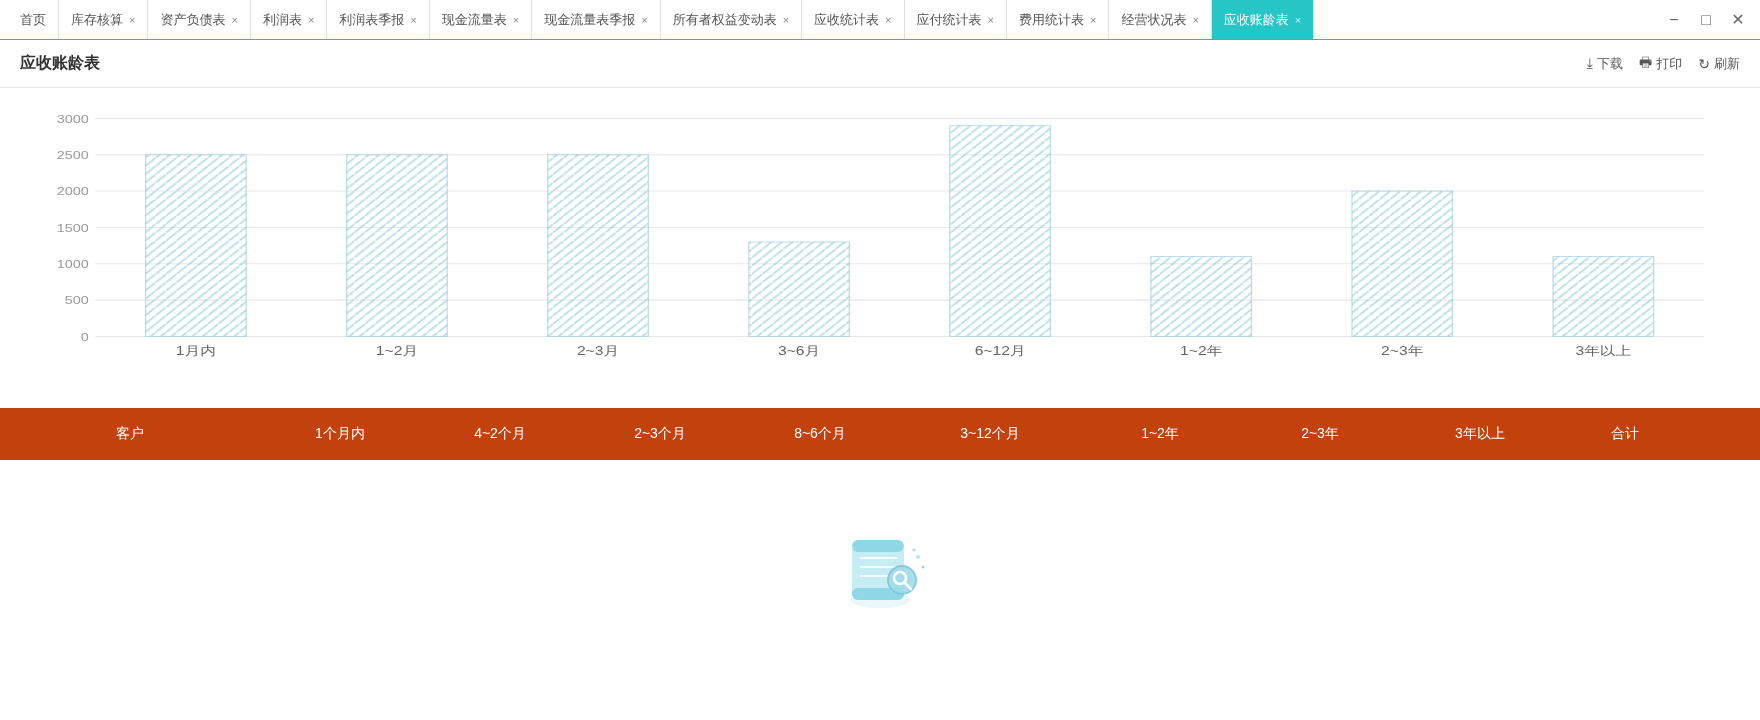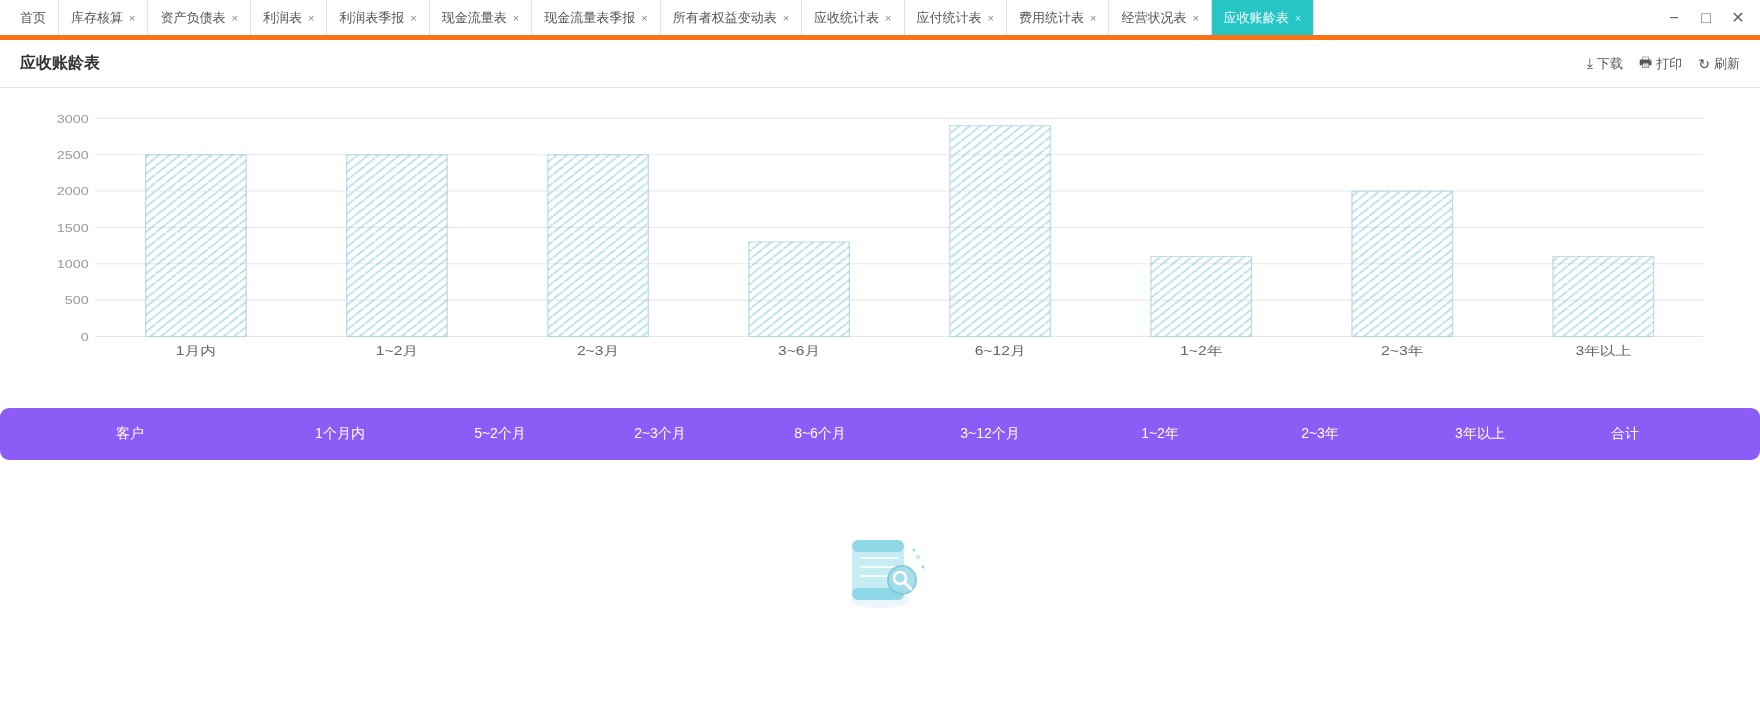--- a/index.html
+++ b/index.html
@@ -10,7 +10,7 @@
       display: flex;
       align-items: center;
       background: #fff;
-      border-bottom: 5px solid #f97316;
+      border-bottom: 1px solid #f97316;
       height: 40px;
       padding: 0 8px;
       overflow: hidden;

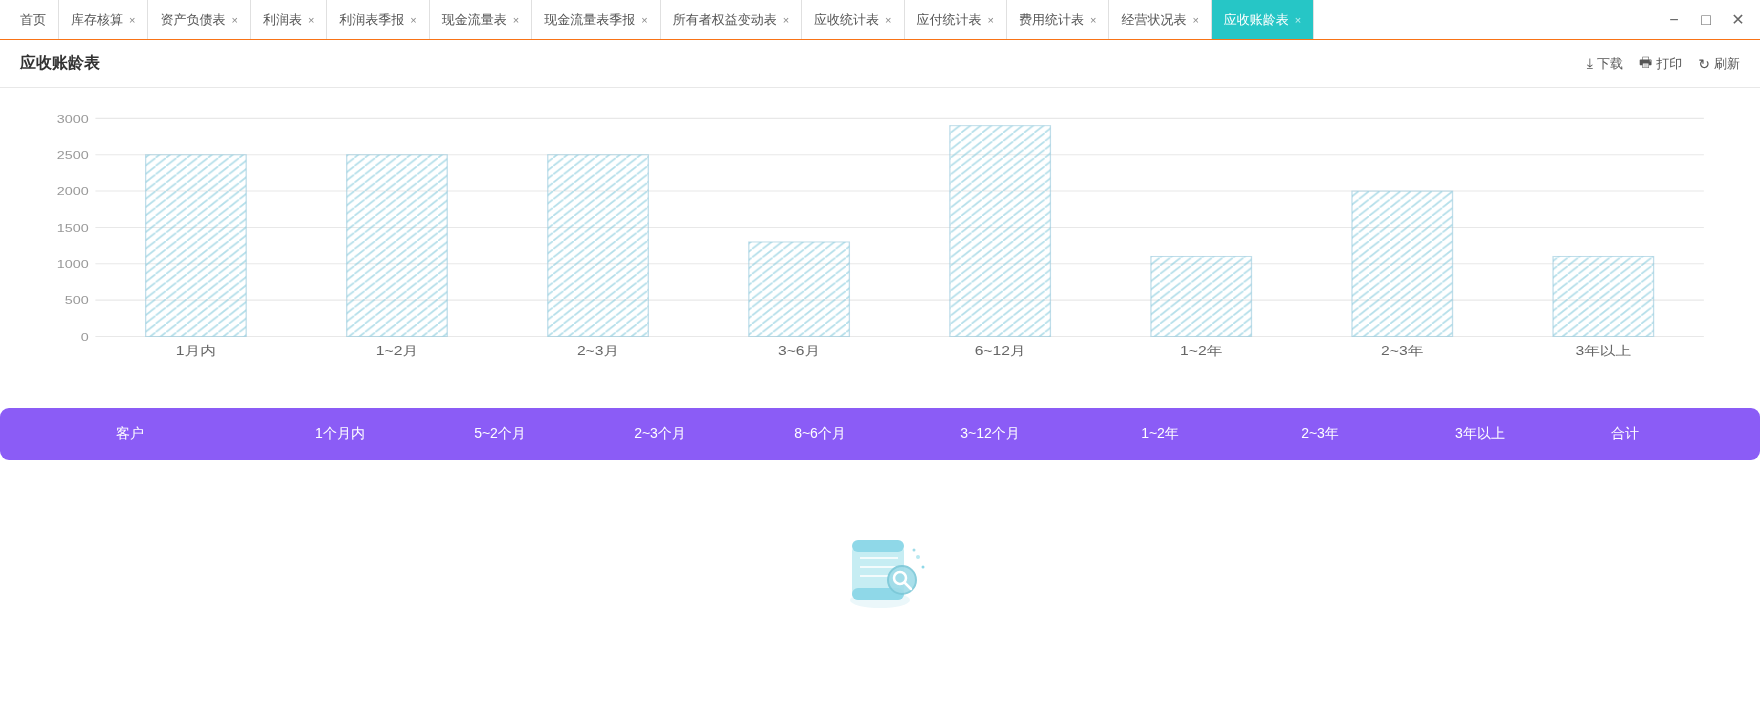--- a/index.html
+++ b/index.html
@@ -115,13 +115,12 @@
 
     
     .table-header {
-      background: #8b5cf6;
+      background: #c2410c;
       display: grid;
       grid-template-columns: 260px 160px 160px 160px 160px 180px 160px 160px 160px 130px;
       height: 52px;
       align-items: center;
       margin: 0;
-      border-radius: 9px;
     }
     .table-header-cell {
       text-align: center;

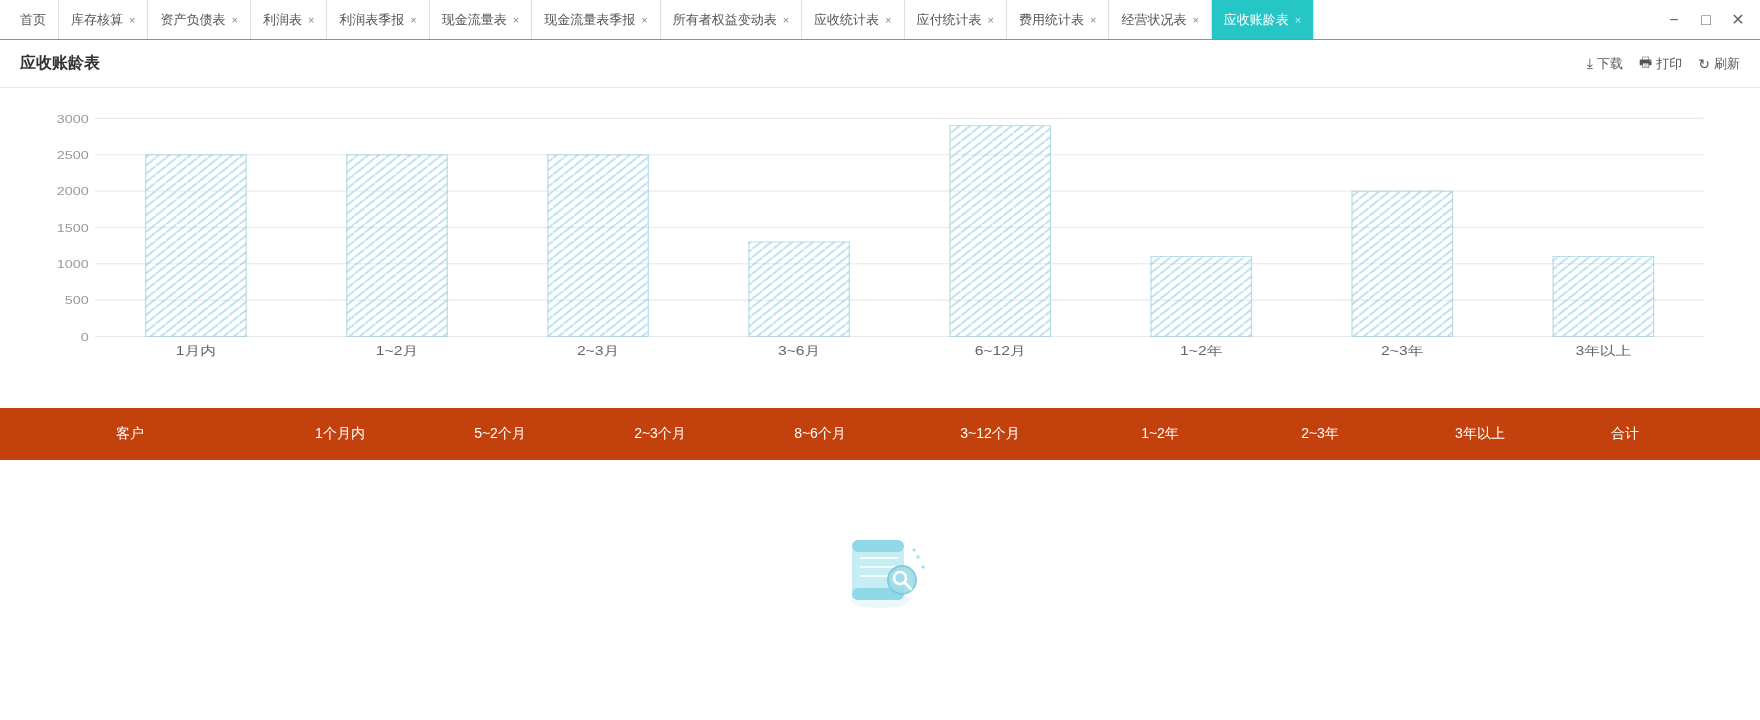--- a/index.html
+++ b/index.html
@@ -280,7 +280,7 @@
 
   <div class="table-header-cell">客户</div>
       <div class="table-header-cell">1个月内</div>
-      <div class="table-header-cell">5~2个月</div>
+      <div class="table-header-cell">4~2个月</div>
       <div class="table-header-cell">2~3个月</div>
       <div class="table-header-cell">8~6个月</div>
       <div class="table-header-cell">3~12个月</div>

